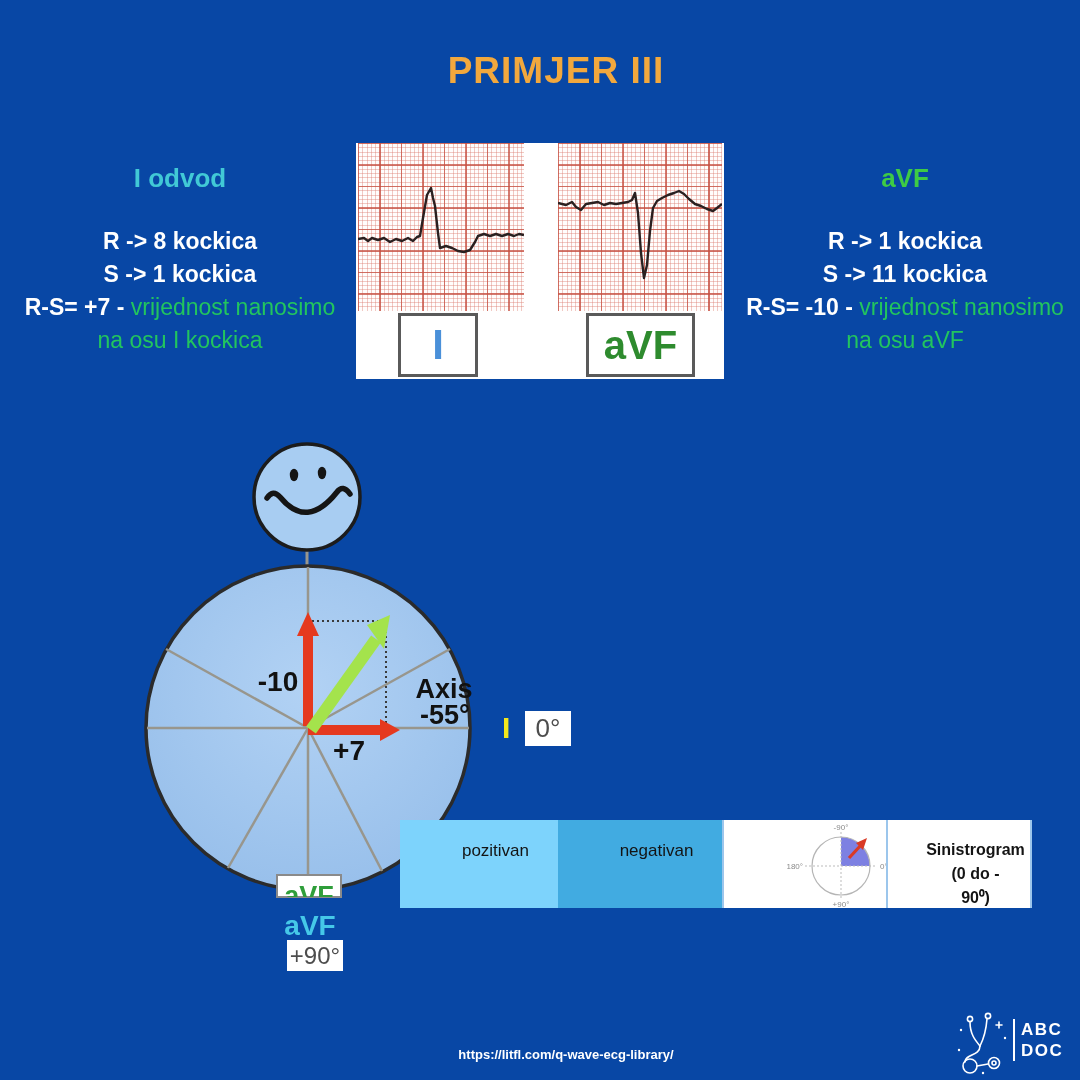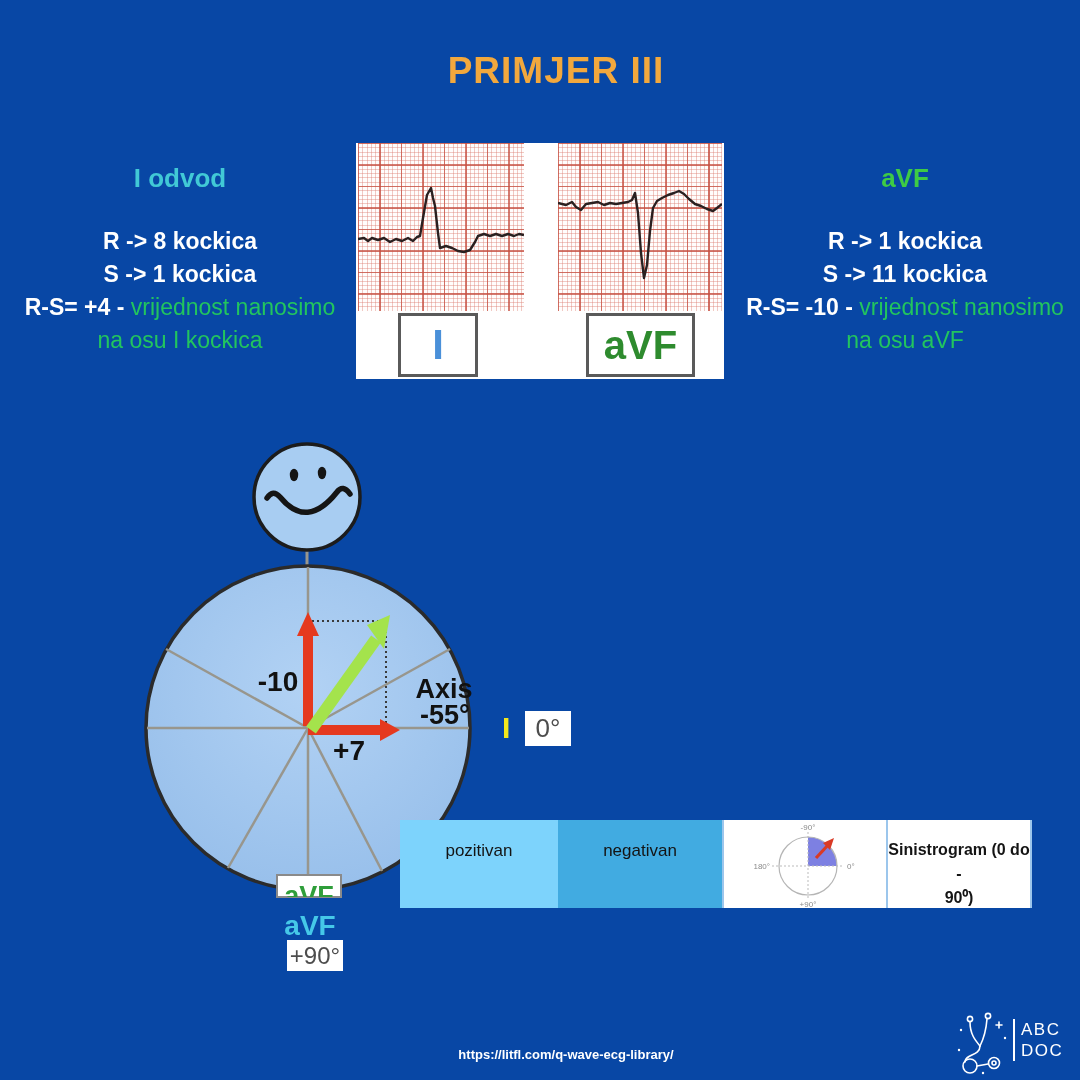--- a/index.html
+++ b/index.html
@@ -70,7 +70,7 @@
     <div class="panel-line">R -&gt; 8 kockica</div>
     <div class="panel-line">S -&gt; 1 kockica</div>
     <div class="panel-line">
-      <span>R-S= +4 -</span>
+      <span>R-S= +7 -</span>
       <span class="regular">vrijednost nanosimo</span>
     </div>
     <div class="panel-line"><span class="regular">na osu I kockica</span></div>

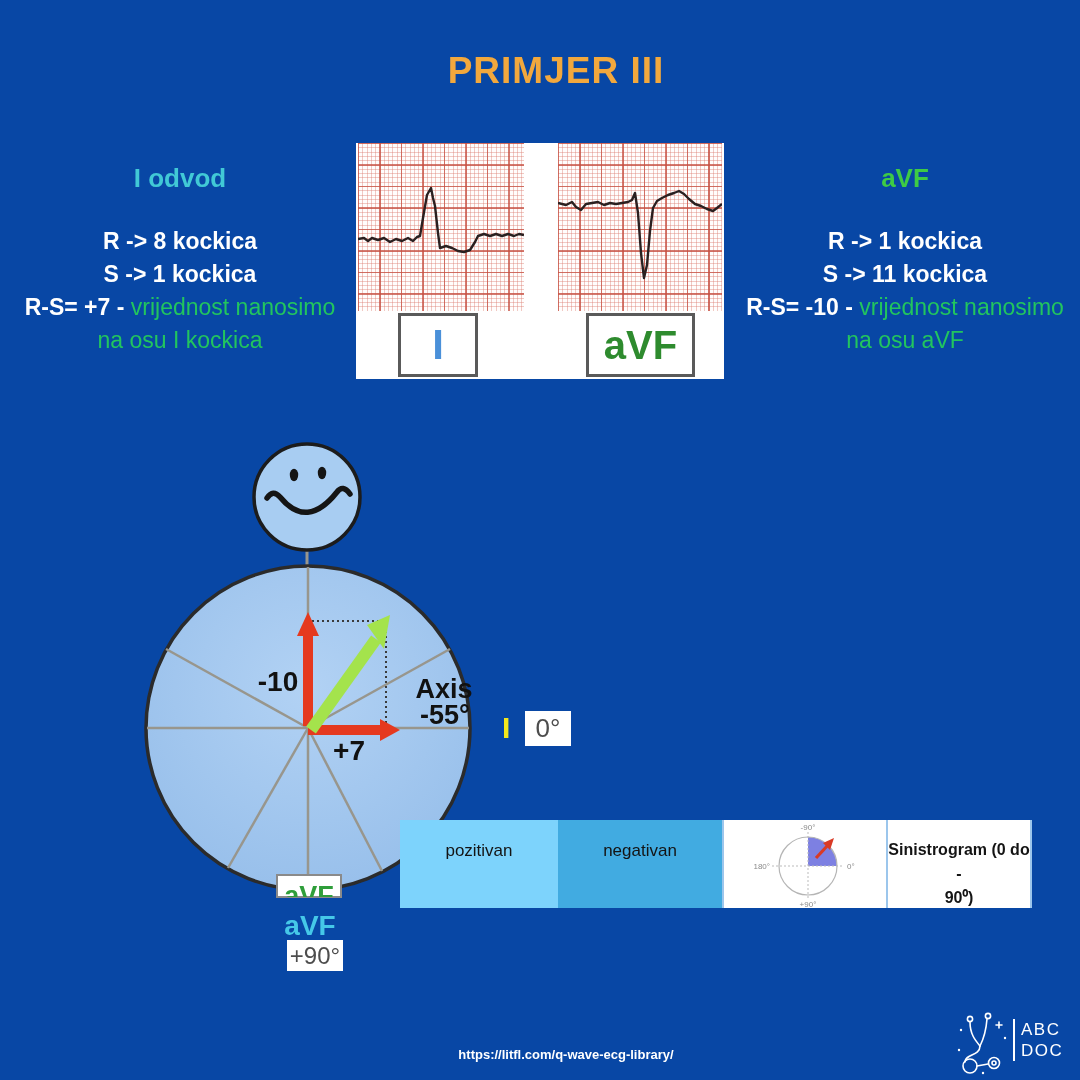--- a/index.html
+++ b/index.html
@@ -41,7 +41,7 @@
 
   
   .result-table{left:400px;top:820px;width:652px;height:88px;display:flex;}
-  .cell{height:88px;box-sizing:border-box;}
+  .cell{height:88px;box-sizing:border-box;padding-left:33px;}
   .cell-label{font-size:17px;color:#141414;text-align:center;padding-top:21px;font-weight:500;}
   .cell.red{width:158px;background:#7dd3fc;}
   .cell.blue{width:164px;background:#41abe1;}

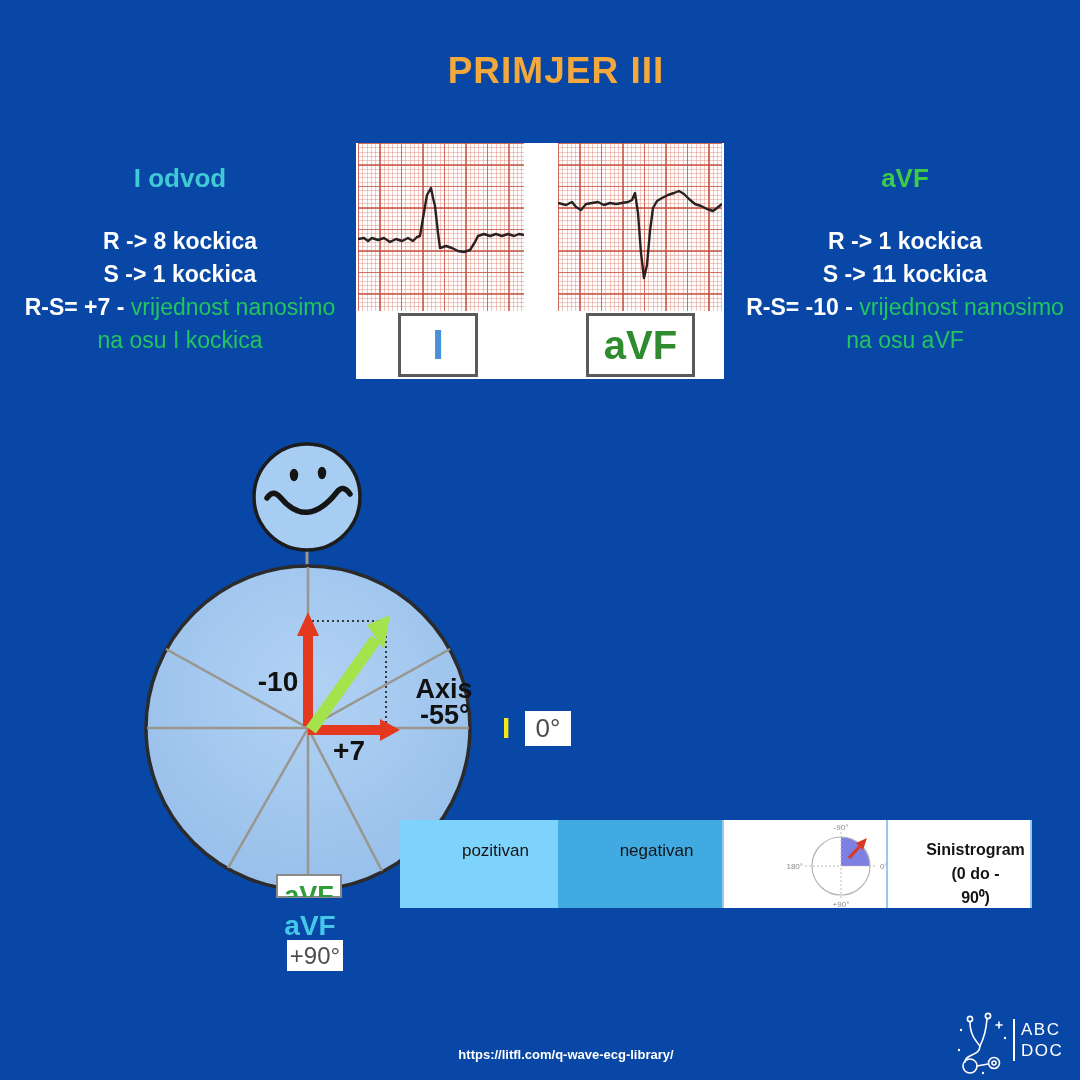--- a/index.html
+++ b/index.html
@@ -56,7 +56,7 @@
               font-size:13px;font-weight:bold;color:#ffffff;}
   .logo-bar{left:1013px;top:1019px;width:2px;height:42px;background:#ffffff;}
   .logo-text{left:1021px;top:1019px;width:48px;color:#ffffff;font-size:17px;
-             line-height:21px;letter-spacing:1.5px;font-weight:400;}
+             line-height:21px;letter-spacing:1.5px;font-weight:700;}
 </style>
 </head>
 <body>

